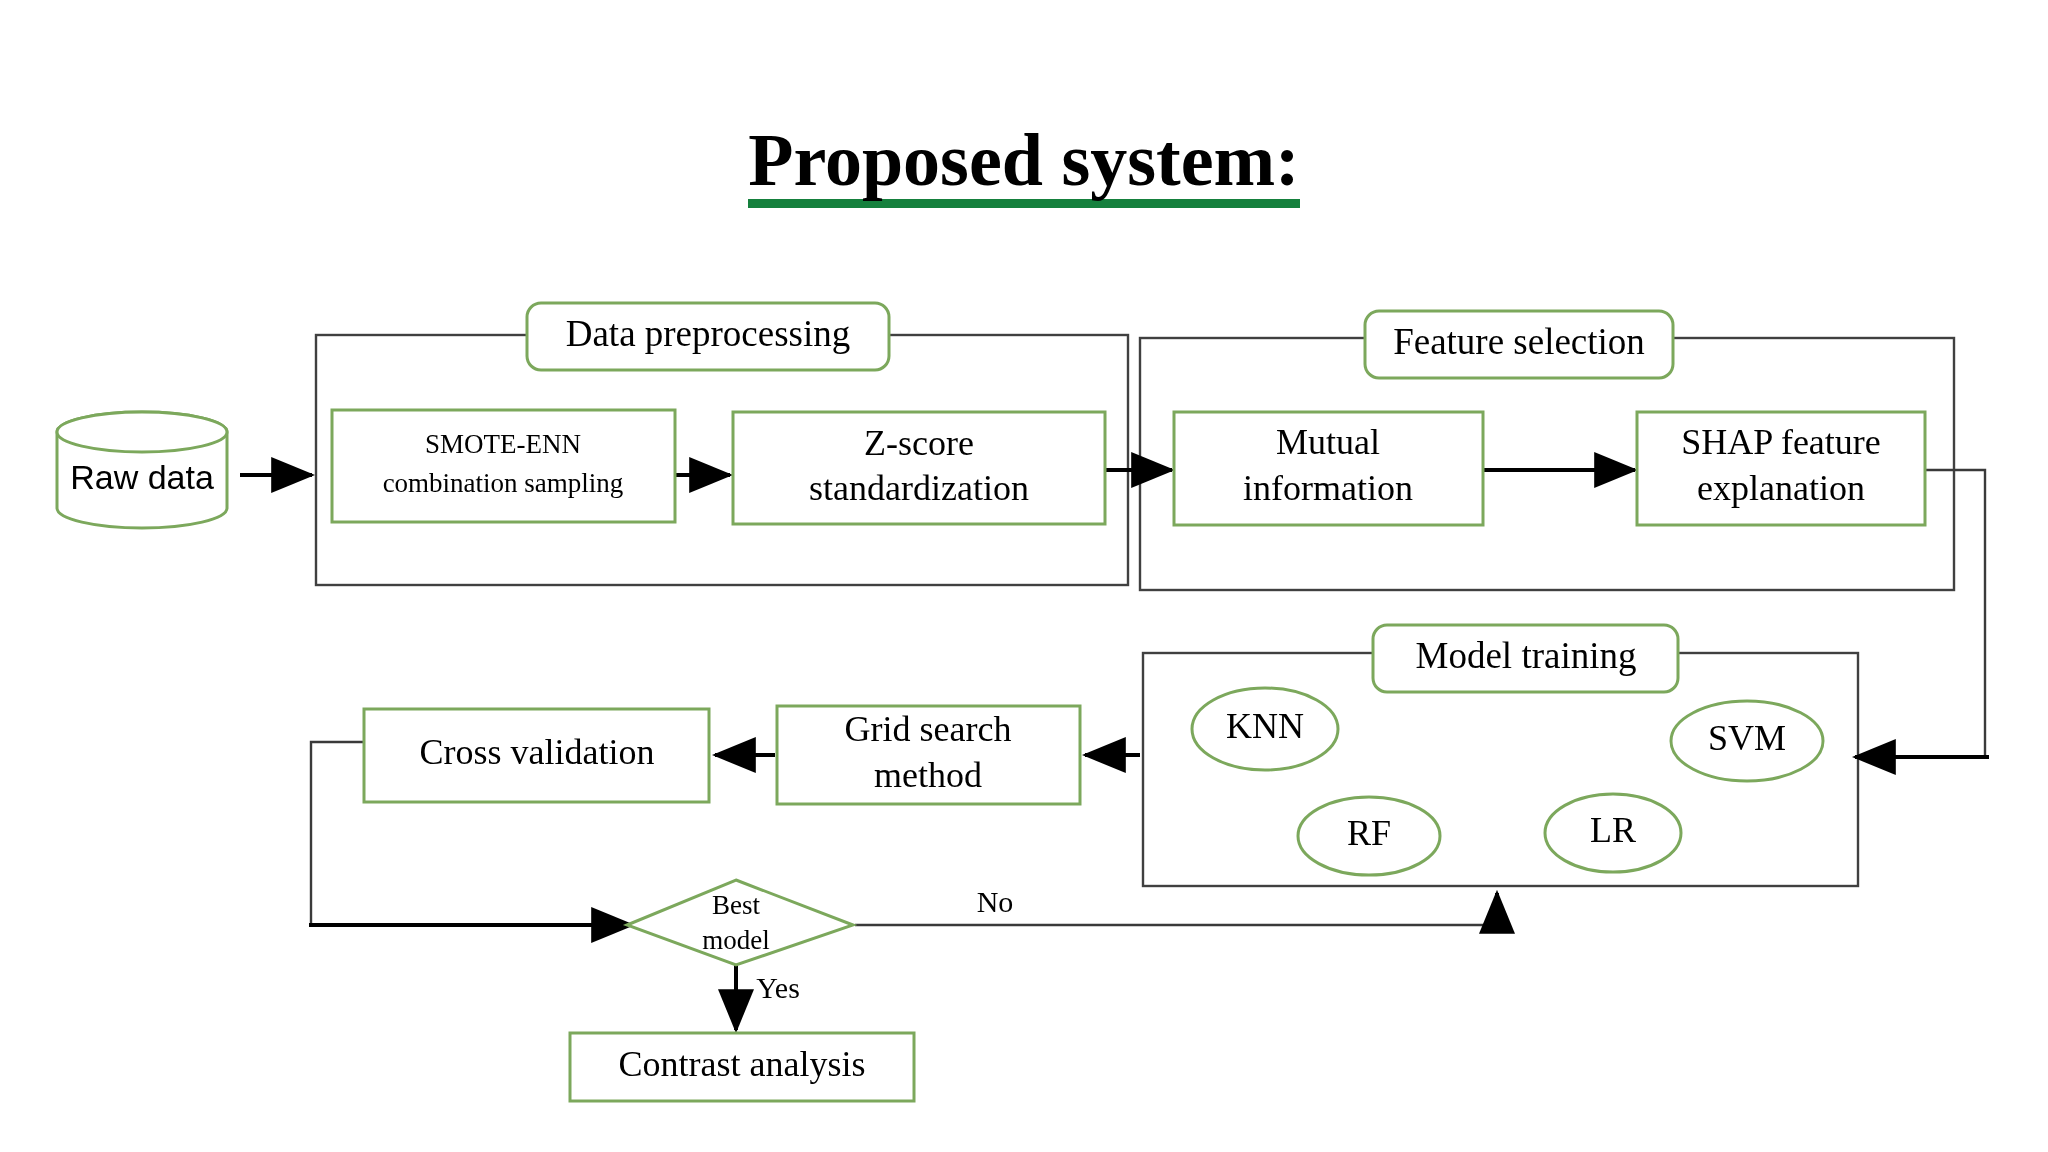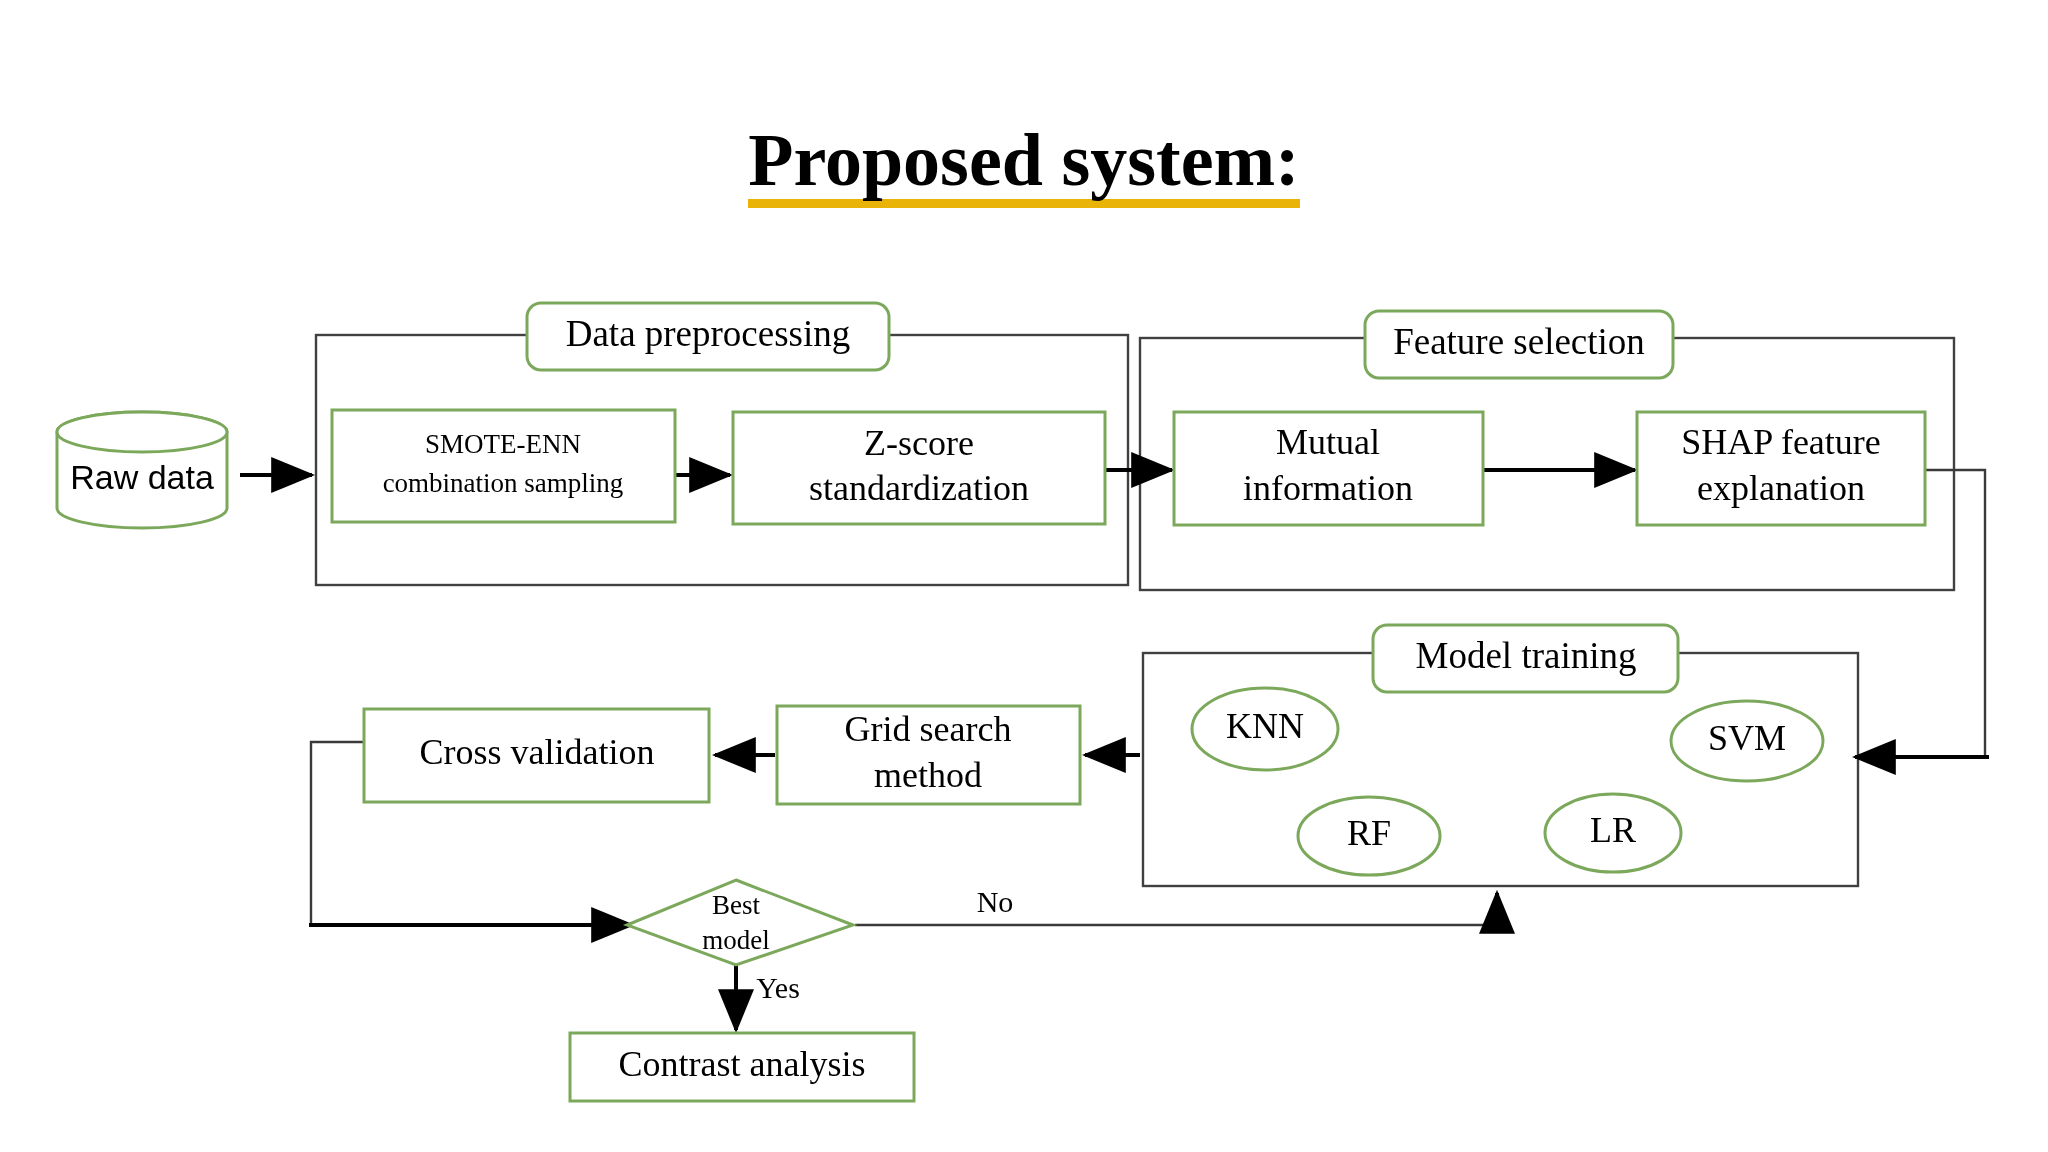--- a/index.html
+++ b/index.html
@@ -33,7 +33,7 @@
   }
   #title .tt {
     display: inline-block;
-    border-bottom: 9px solid #eab308;
+    border-bottom: 9px solid #15803d;
     padding-bottom: 2px;
     line-height: 1.0;
   }

